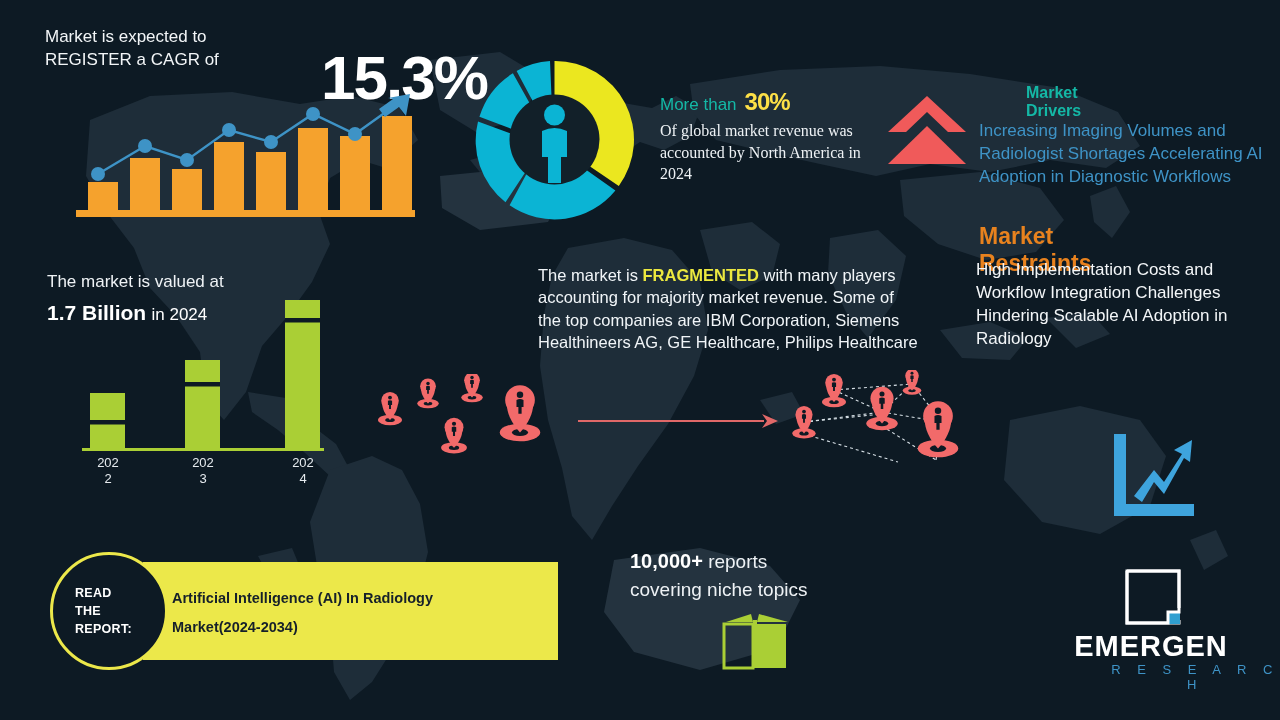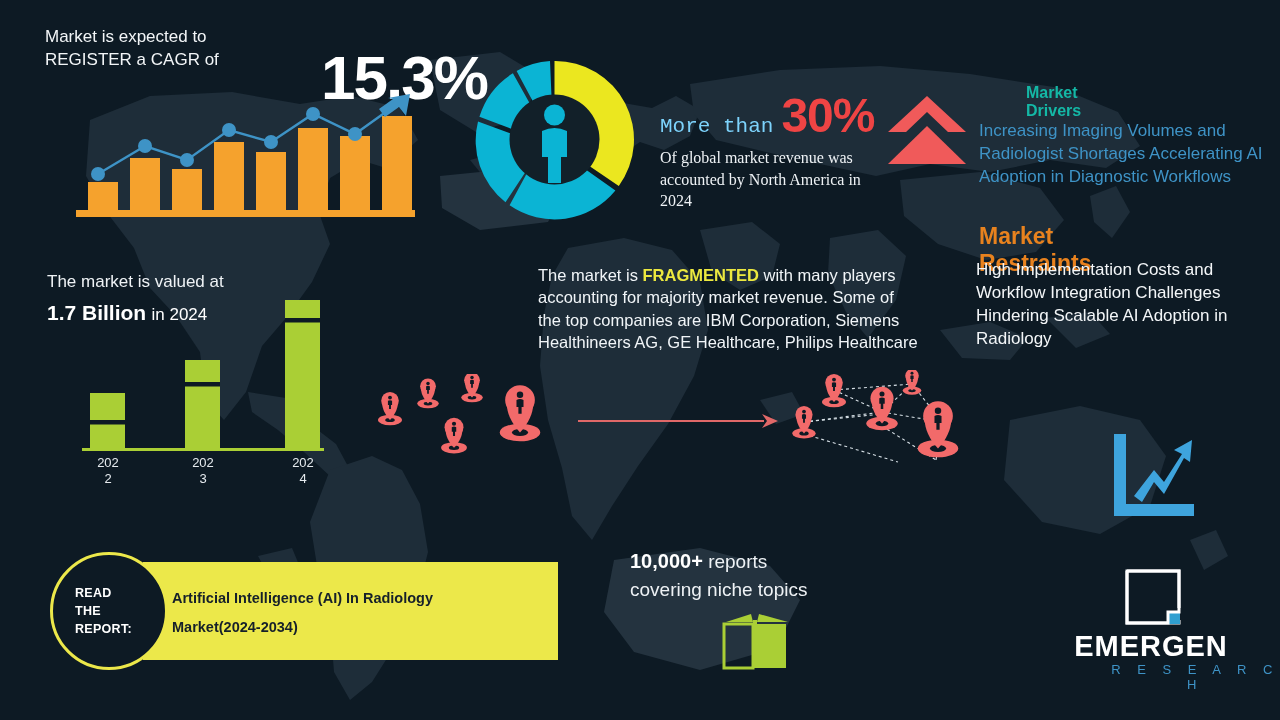--- a/index.html
+++ b/index.html
@@ -38,7 +38,7 @@
   
   #pct-block { left:660px; top:88px; width:230px; }
   #pct-row { display:flex; align-items:baseline; gap:8px; }
-  #pct-more { font-size:21px; color:#7dd3fc; font-family:Liberation Mono, monospace;}
+  #pct-more { font-size:17px; color:#14b8a6; font-family:Liberation Sans, sans-serif;}
   #pct-value { font-size:48px; font-weight:bold; color:#ef4444; letter-spacing:-1px; font-family:"Liberation Sans", sans-serif;}
   #pct-desc { font-size:16px; line-height:1.35; color:#eef2f5; margin-top:4px; font-family:Liberation Serif, serif;}
 

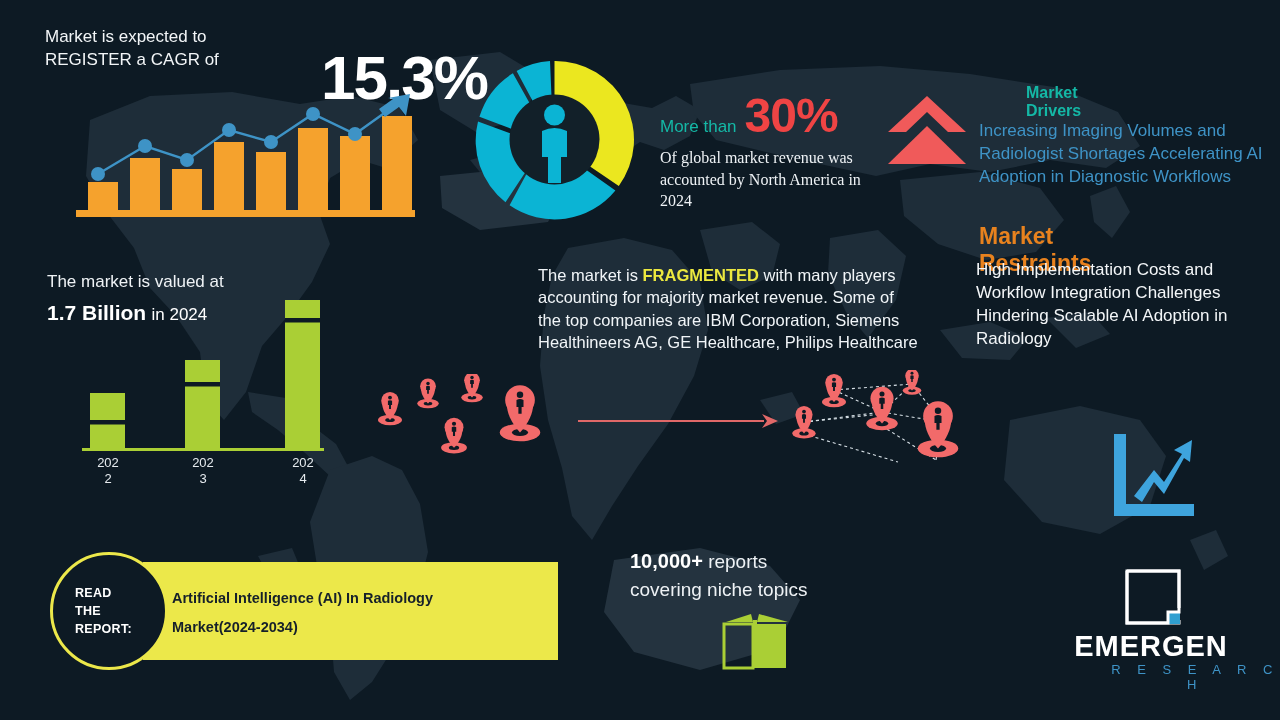--- a/index.html
+++ b/index.html
@@ -39,7 +39,7 @@
   #pct-block { left:660px; top:88px; width:230px; }
   #pct-row { display:flex; align-items:baseline; gap:8px; }
   #pct-more { font-size:17px; color:#14b8a6; font-family:Liberation Sans, sans-serif;}
-  #pct-value { font-size:48px; font-weight:bold; color:#ef4444; letter-spacing:-1px; font-family:"Liberation Sans", sans-serif;}
+  #pct-value { font-size:24px; font-weight:bold; color:#fde047; letter-spacing:-1px; font-family:"Liberation Sans", sans-serif;}
   #pct-desc { font-size:16px; line-height:1.35; color:#eef2f5; margin-top:4px; font-family:Liberation Serif, serif;}
 
   

